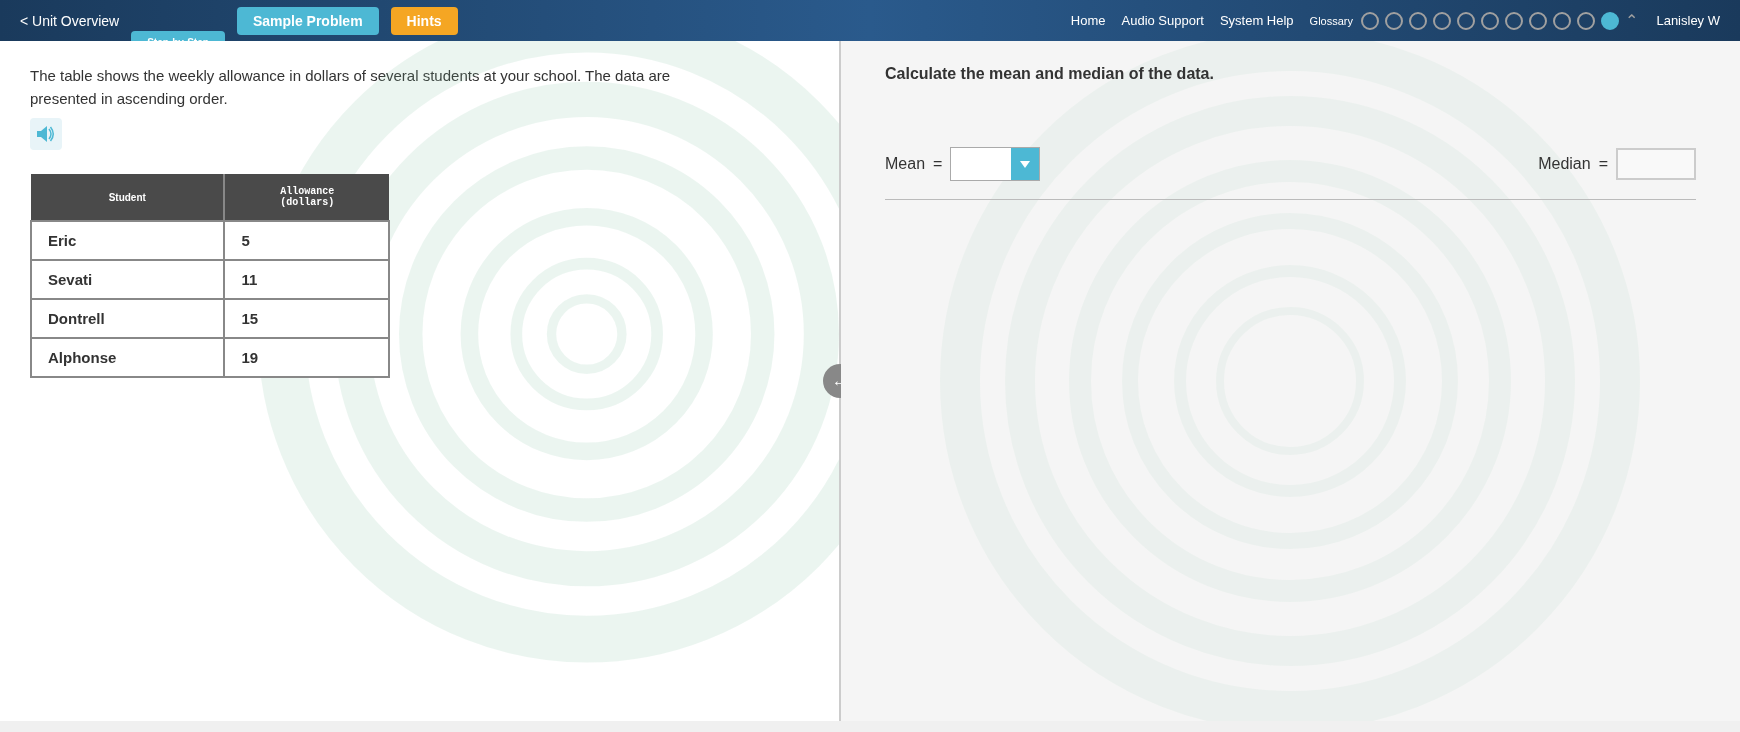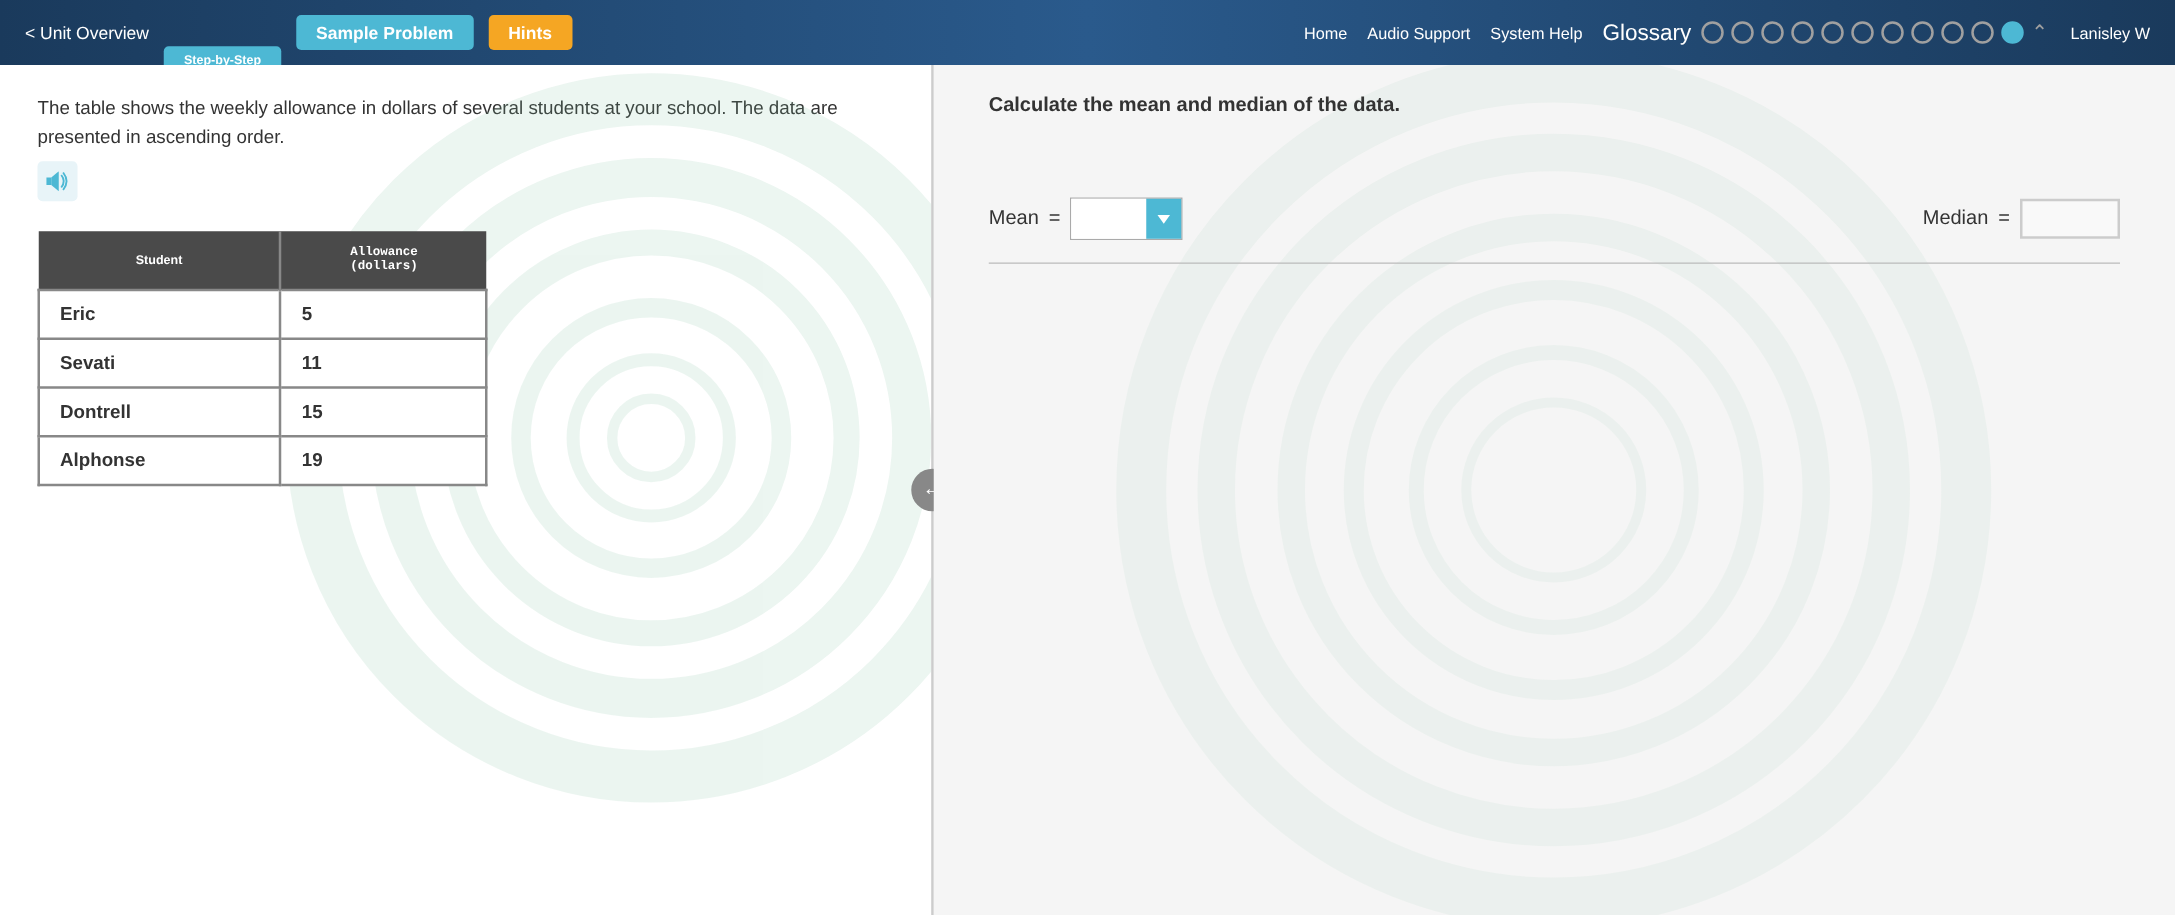--- a/index.html
+++ b/index.html
@@ -14,7 +14,7 @@
     
     .top-nav {
       background: linear-gradient(to right, #1a3a5c, #2a5a8c, #1a3a5c);
-      height: 52px;
+      height: 41px;
       display: flex;
       align-items: center;
       justify-content: space-between;

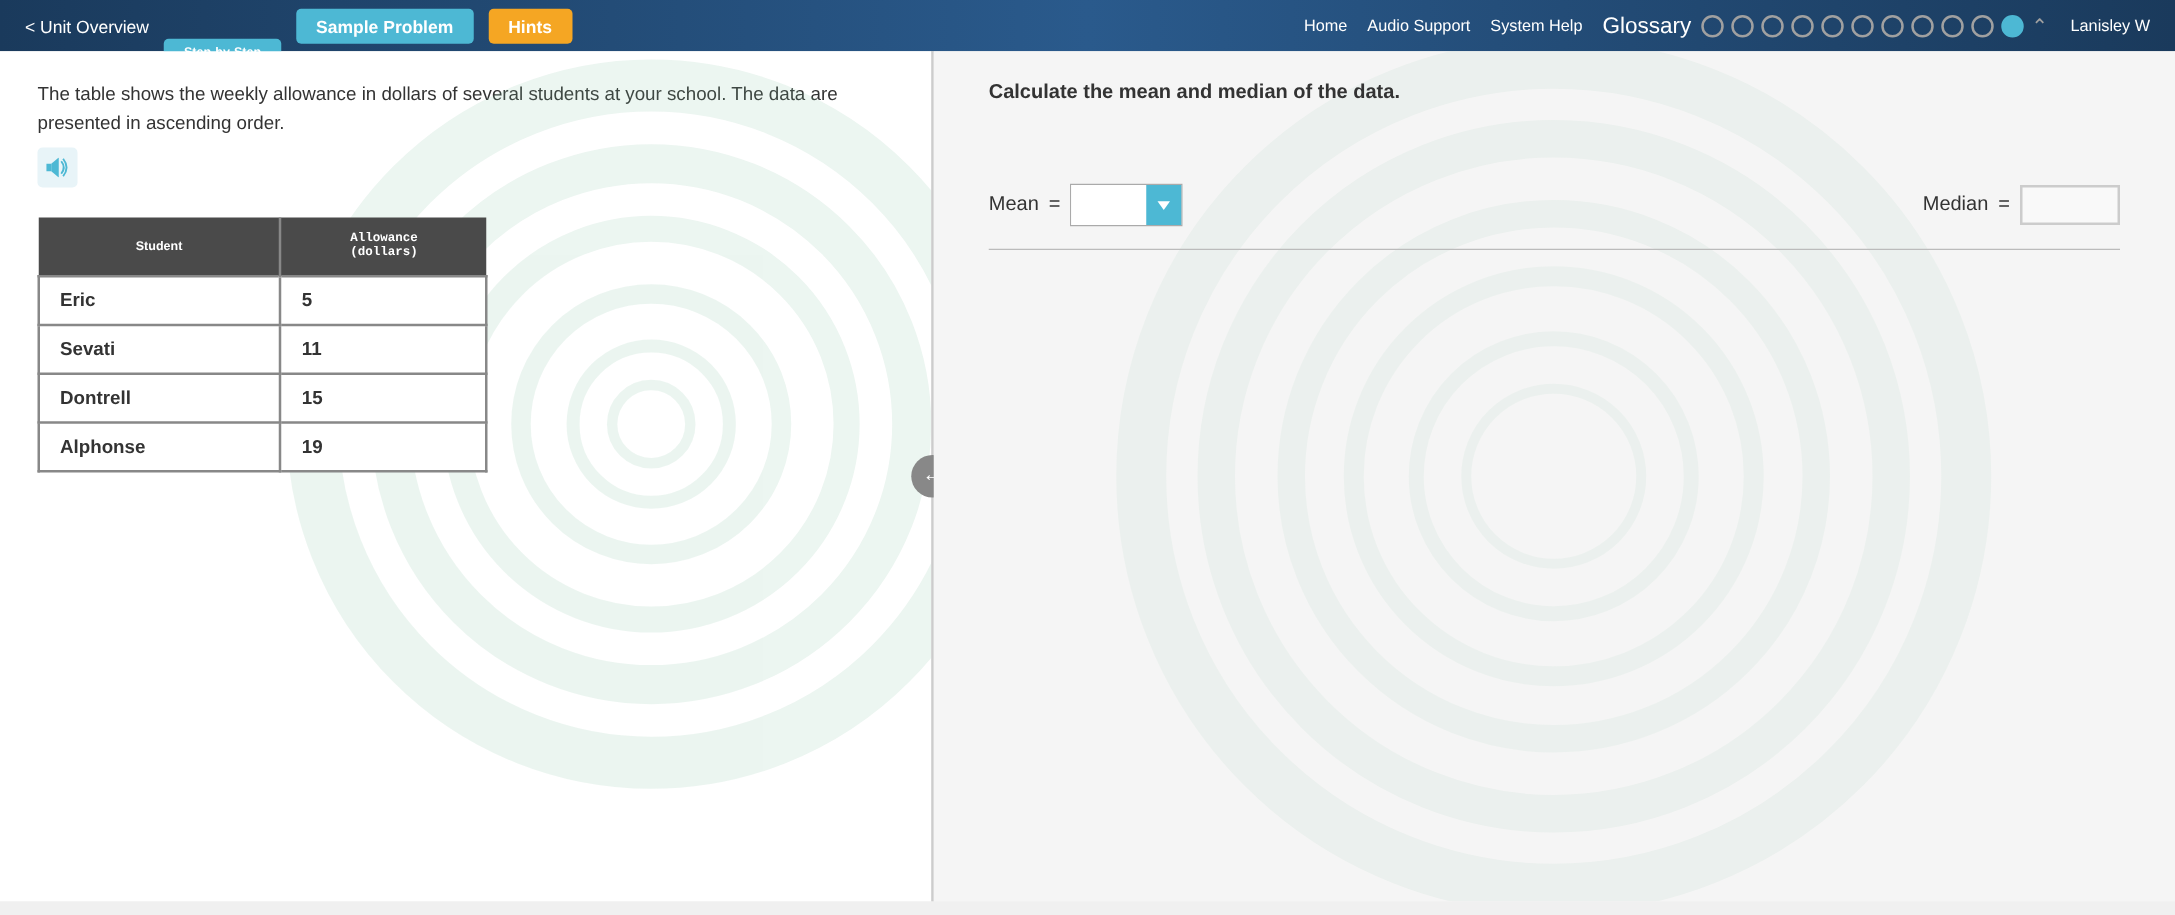--- a/index.html
+++ b/index.html
@@ -342,7 +342,7 @@
       <span style="color:white;font-size:13px;">Home</span>
       <span style="color:white;font-size:13px;">Audio Support</span>
       <span style="color:white;font-size:13px;">System Help</span>
-      <span style="color:white;font-size:18px;">Glossary</span>
+      <span style="color:white;font-size:11px;">Glossary</span>
     </div>
     <div class="progress-circles">
       <div class="circle"></div>

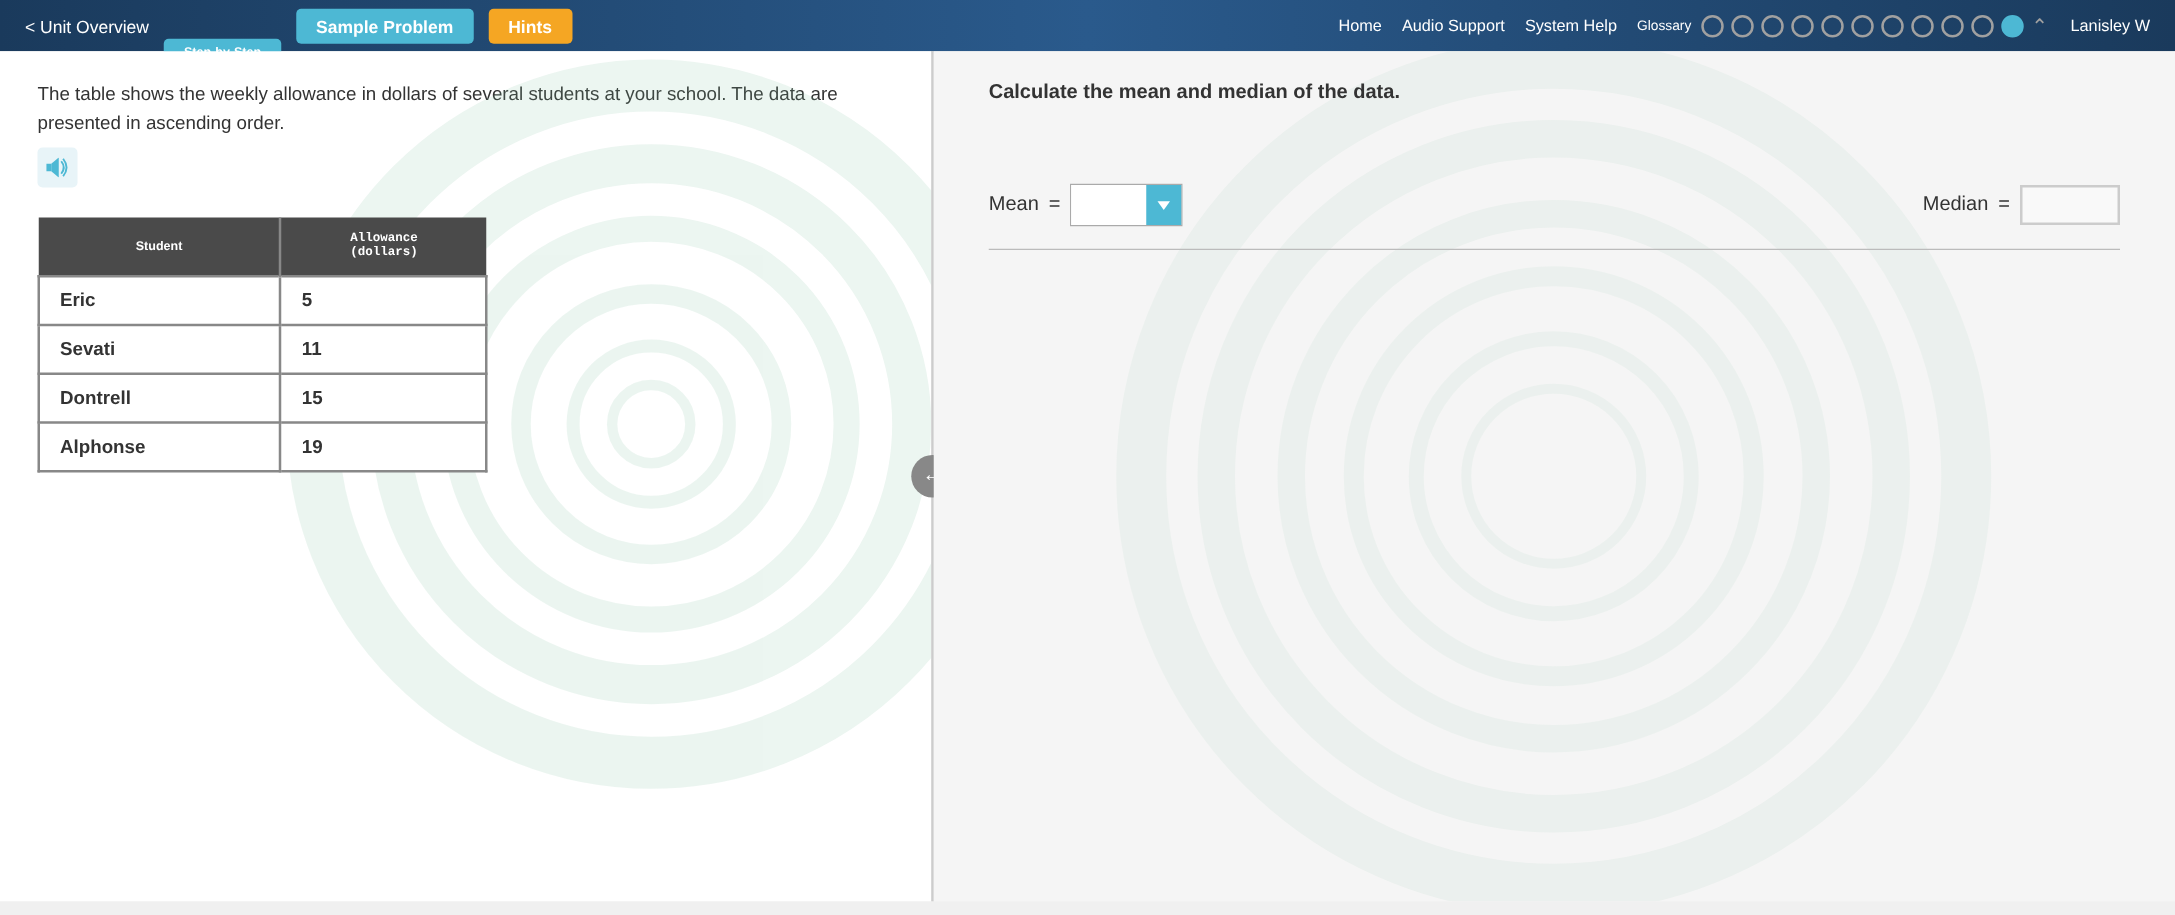--- a/index.html
+++ b/index.html
@@ -110,7 +110,7 @@
 
     
     .left-panel {
-      width: 745px;
+      width: 839px;
       background: white;
       padding: 24px 30px;
       position: relative;

